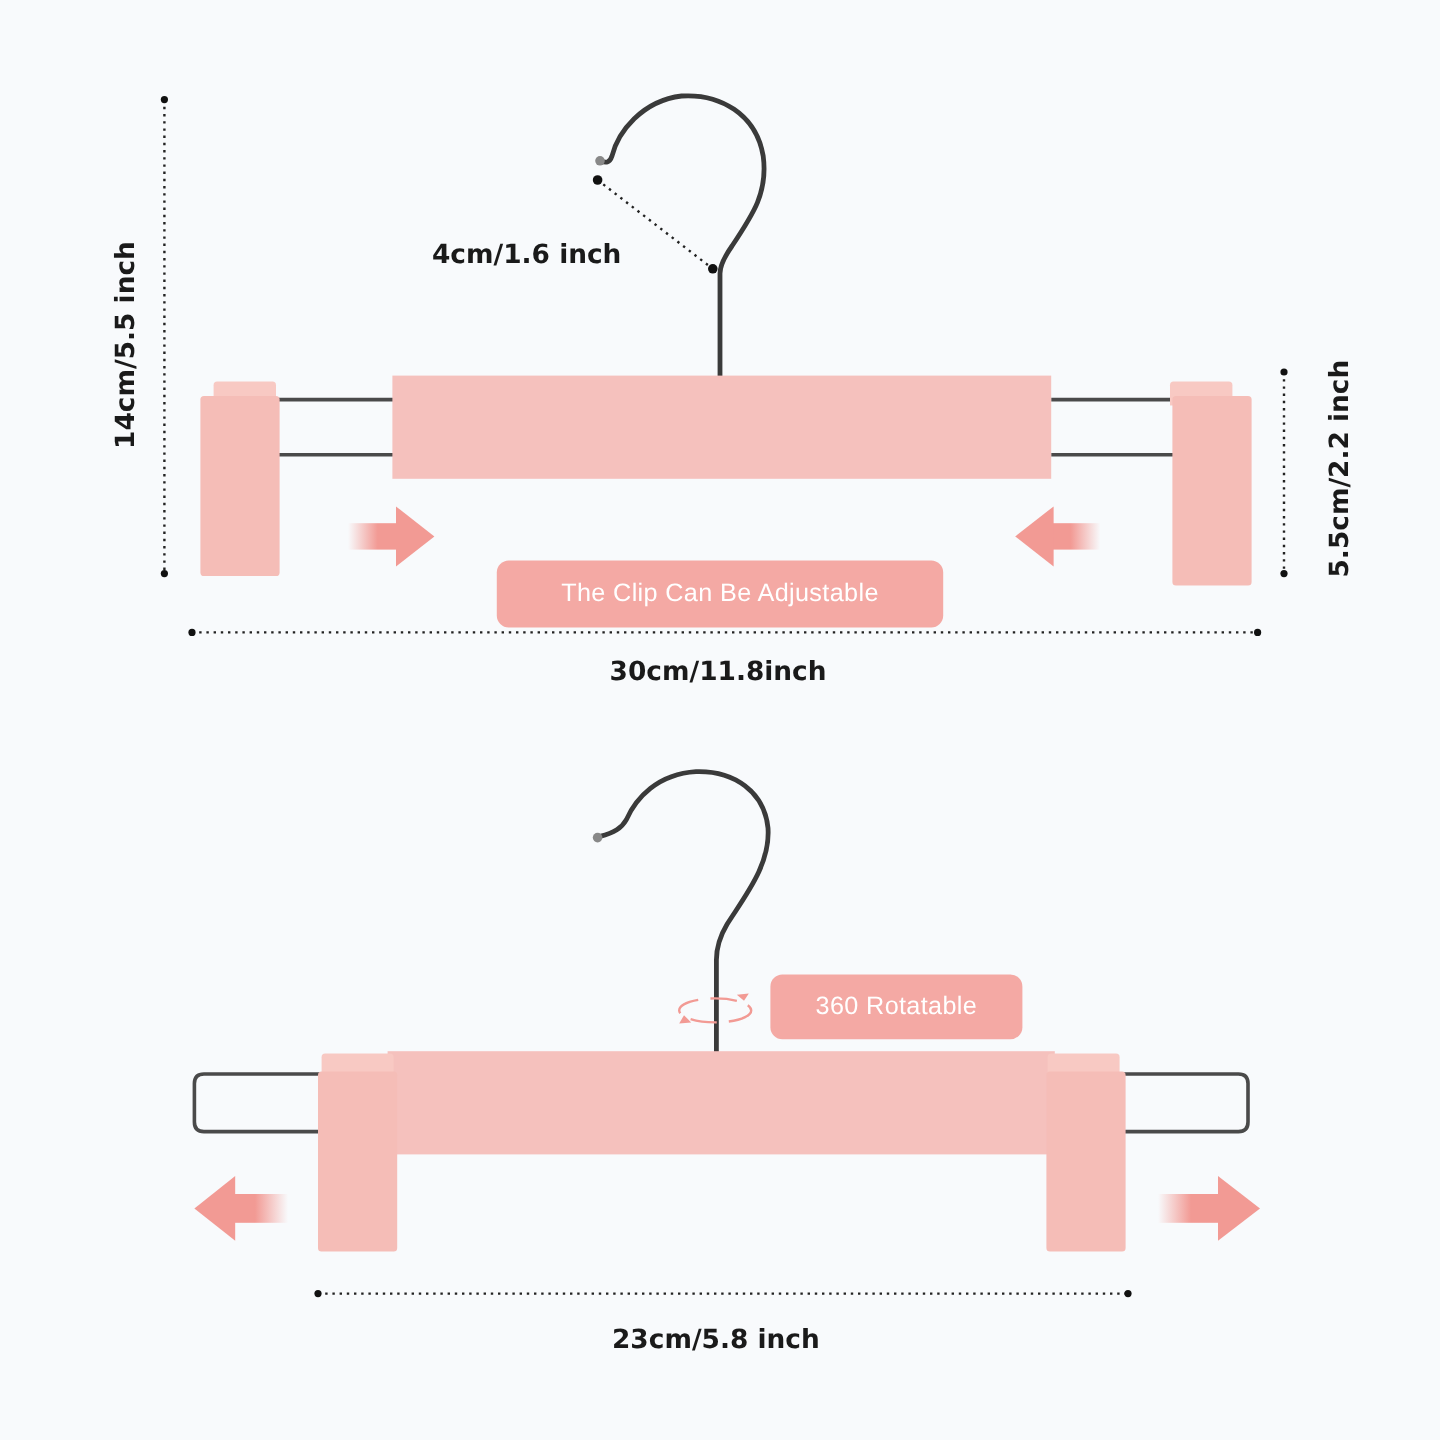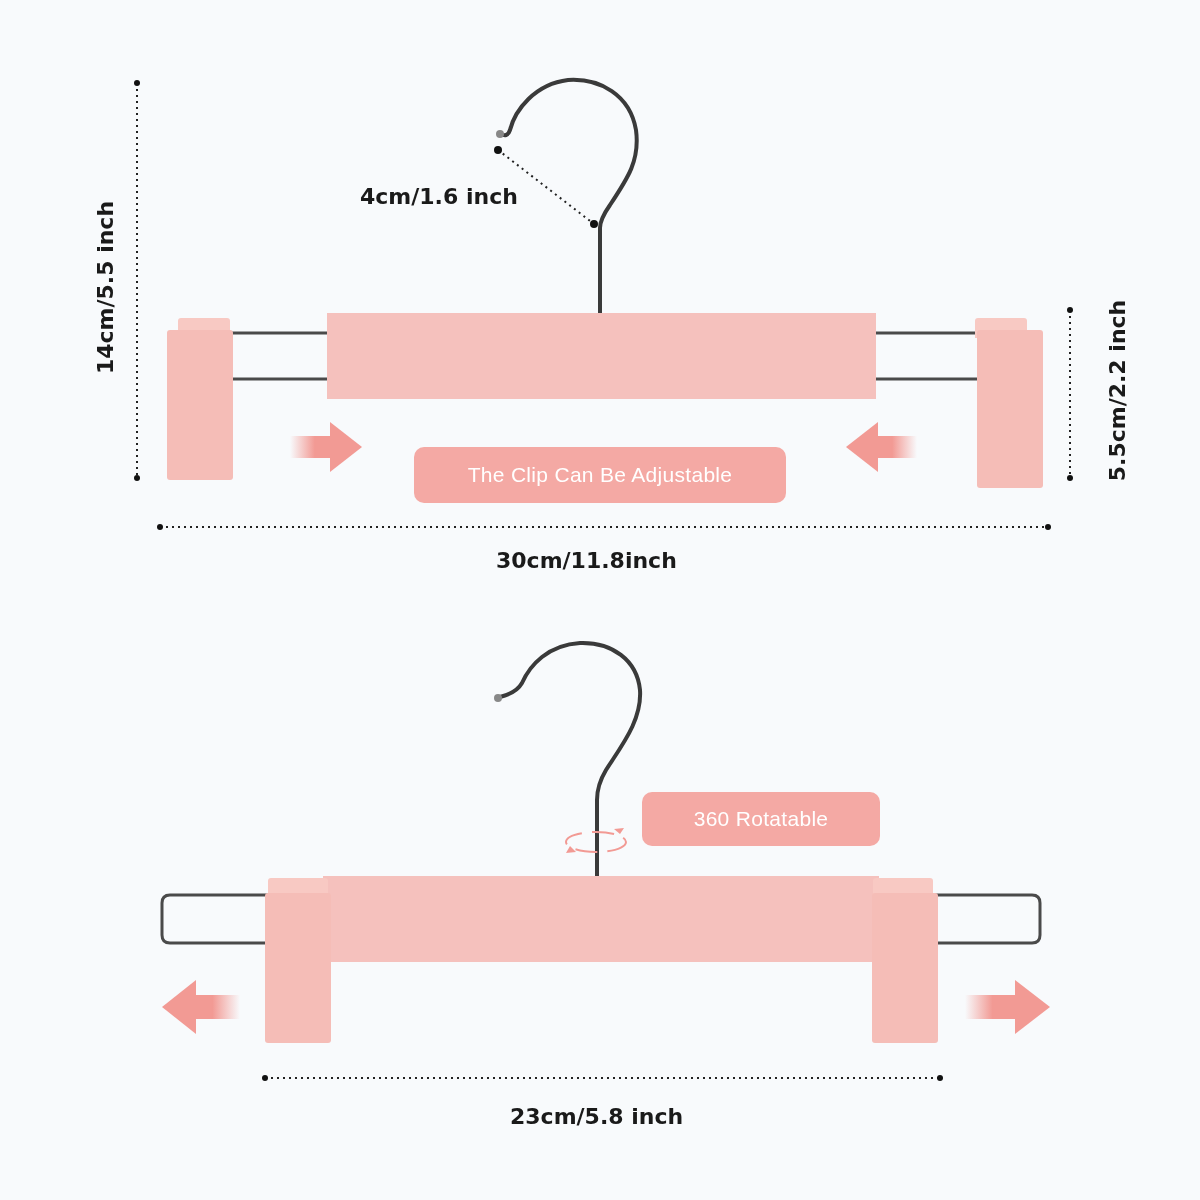--- a/index.html
+++ b/index.html
@@ -113,7 +113,7 @@
 <div class="clip-top" style="left:873px;top:878px;width:60px;height:22px;"></div>
 <div class="clip" style="left:872px;top:893px;width:66px;height:150px;"></div>
 
-<div class="label" style="left:360px;top:184px;">4cm/1.6 inch</div>
+<div class="label" style="left:360px;top:200px;">4cm/1.6 inch</div>
 <div class="vlabel" style="left:10px;top:275px;width:190px;text-align:center;">14cm/5.5 inch</div>
 <div class="vlabel" style="left:1022px;top:378px;width:190px;text-align:center;">5.5cm/2.2 inch</div>
 <div class="label" style="left:496px;top:548px;">30cm/11.8inch</div>

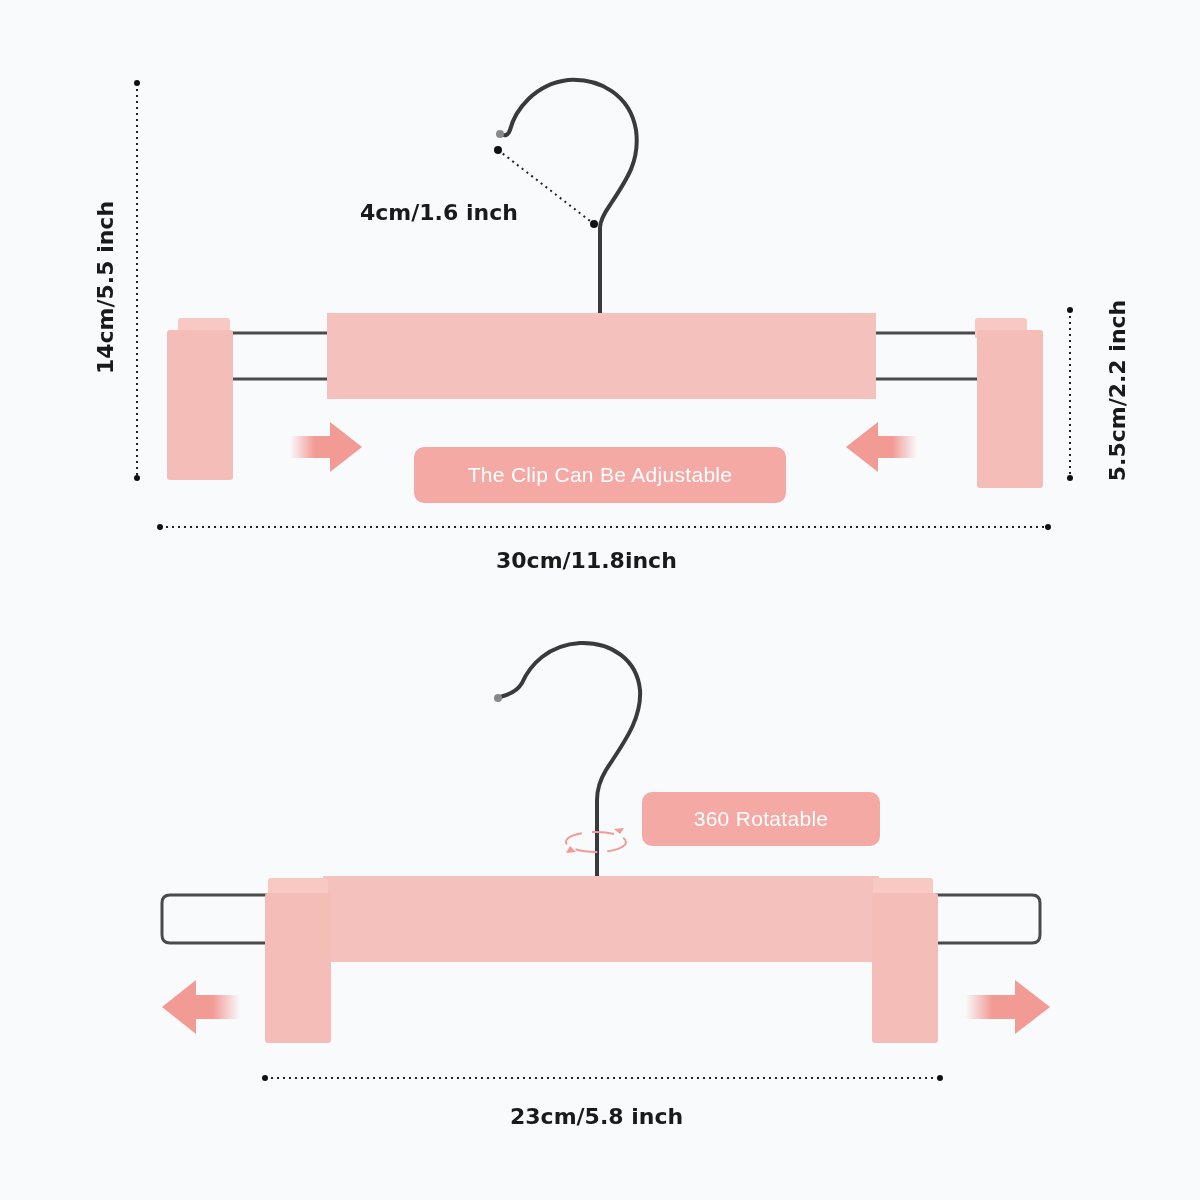--- a/index.html
+++ b/index.html
@@ -6,7 +6,7 @@
   body { width:1200px; height:1200px; background:#f8fafc; position:relative; overflow:hidden; font-family:"DejaVu Sans", sans-serif; }
   .label { position:absolute; font-weight:bold; color:#1a1a1a; font-size:22px; white-space:nowrap; }
   .vlabel { position:absolute; font-weight:bold; color:#1a1a1a; font-size:22px; white-space:nowrap; transform:rotate(-90deg); transform-origin:center center; }
-  .pill { position:absolute; background:#f4a9a4; color:#fff; font-size:21px; border-radius:10px; display:flex; align-items:center; justify-content:center; font-family:"Liberation Sans", sans-serif; letter-spacing:0.3px; }
+  .pill { position:absolute; background:#f4a9a4; color:#fff; font-size:21px; border-radius:10px; display:flex; align-items:center; justify-content:center; font-family:"Liberation Sans", sans-serif; letter-spacing:0.3px;margin-top:20px; }
   .bar { position:absolute; background:#f5c1bd; }
   .clip { position:absolute; background:#f5bdb7; border-radius:3px; }
   .clip-top { position:absolute; background:#f8c9c3; border-radius:3px 3px 0 0; }

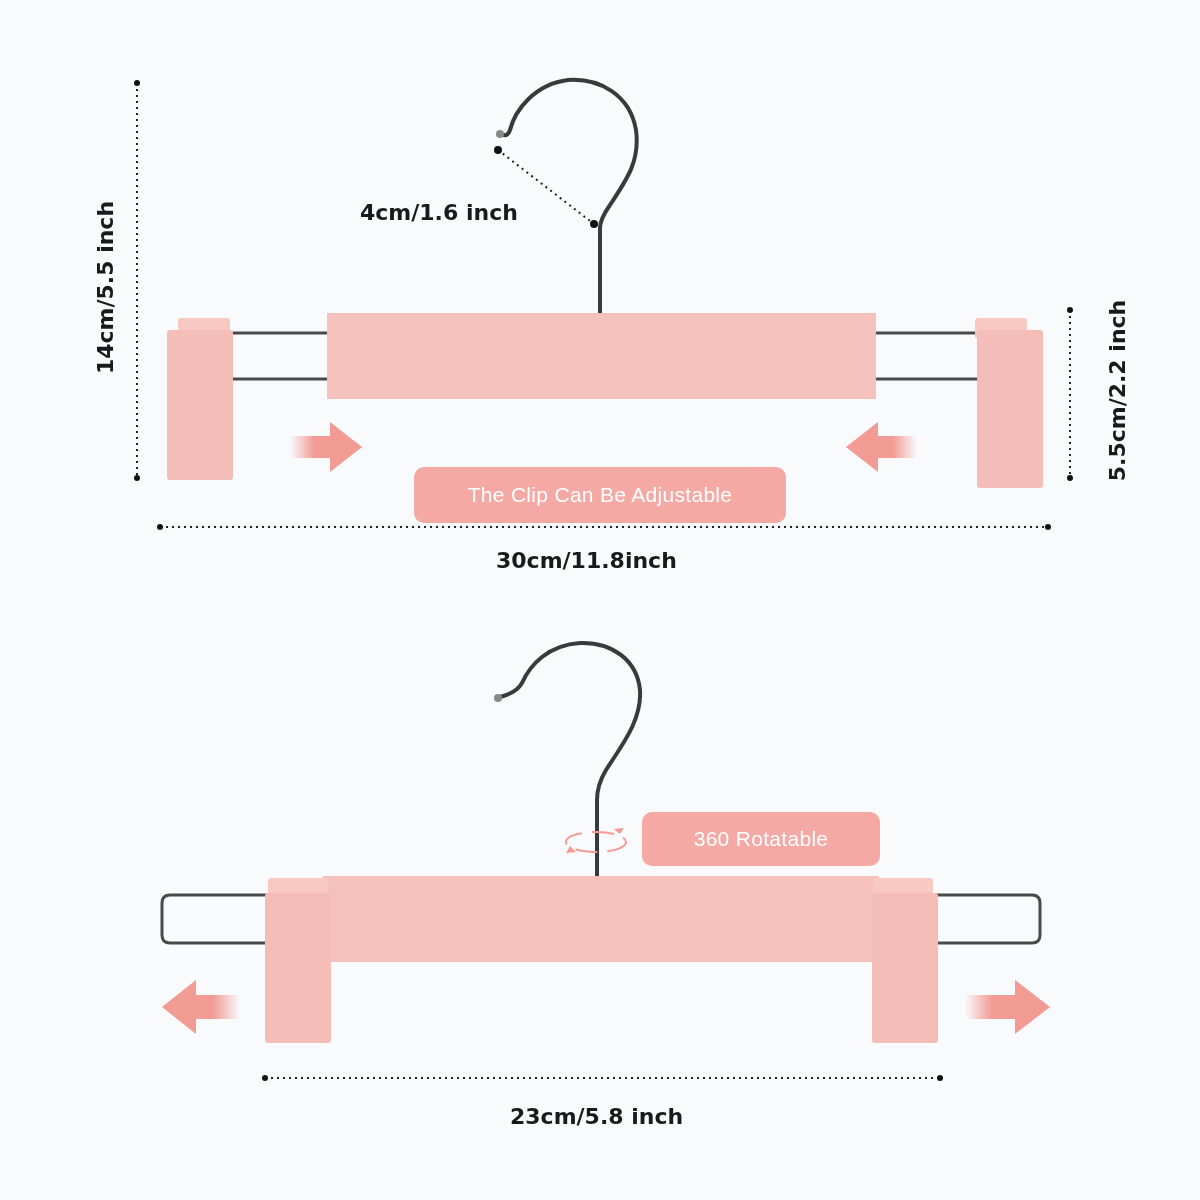--- a/index.html
+++ b/index.html
@@ -116,7 +116,7 @@
 <div class="label" style="left:360px;top:200px;">4cm/1.6 inch</div>
 <div class="vlabel" style="left:10px;top:275px;width:190px;text-align:center;">14cm/5.5 inch</div>
 <div class="vlabel" style="left:1022px;top:378px;width:190px;text-align:center;">5.5cm/2.2 inch</div>
-<div class="label" style="left:496px;top:548px;">30cm/11.8inch</div>
+<div class="label" style="left:508px;top:548px;">30cm/11.8inch</div>
 
 <div class="pill" style="left:414px;top:447px;width:372px;height:56px;">The Clip Can Be Adjustable</div>
 <div class="pill" style="left:642px;top:792px;width:238px;height:54px;">360 Rotatable</div>

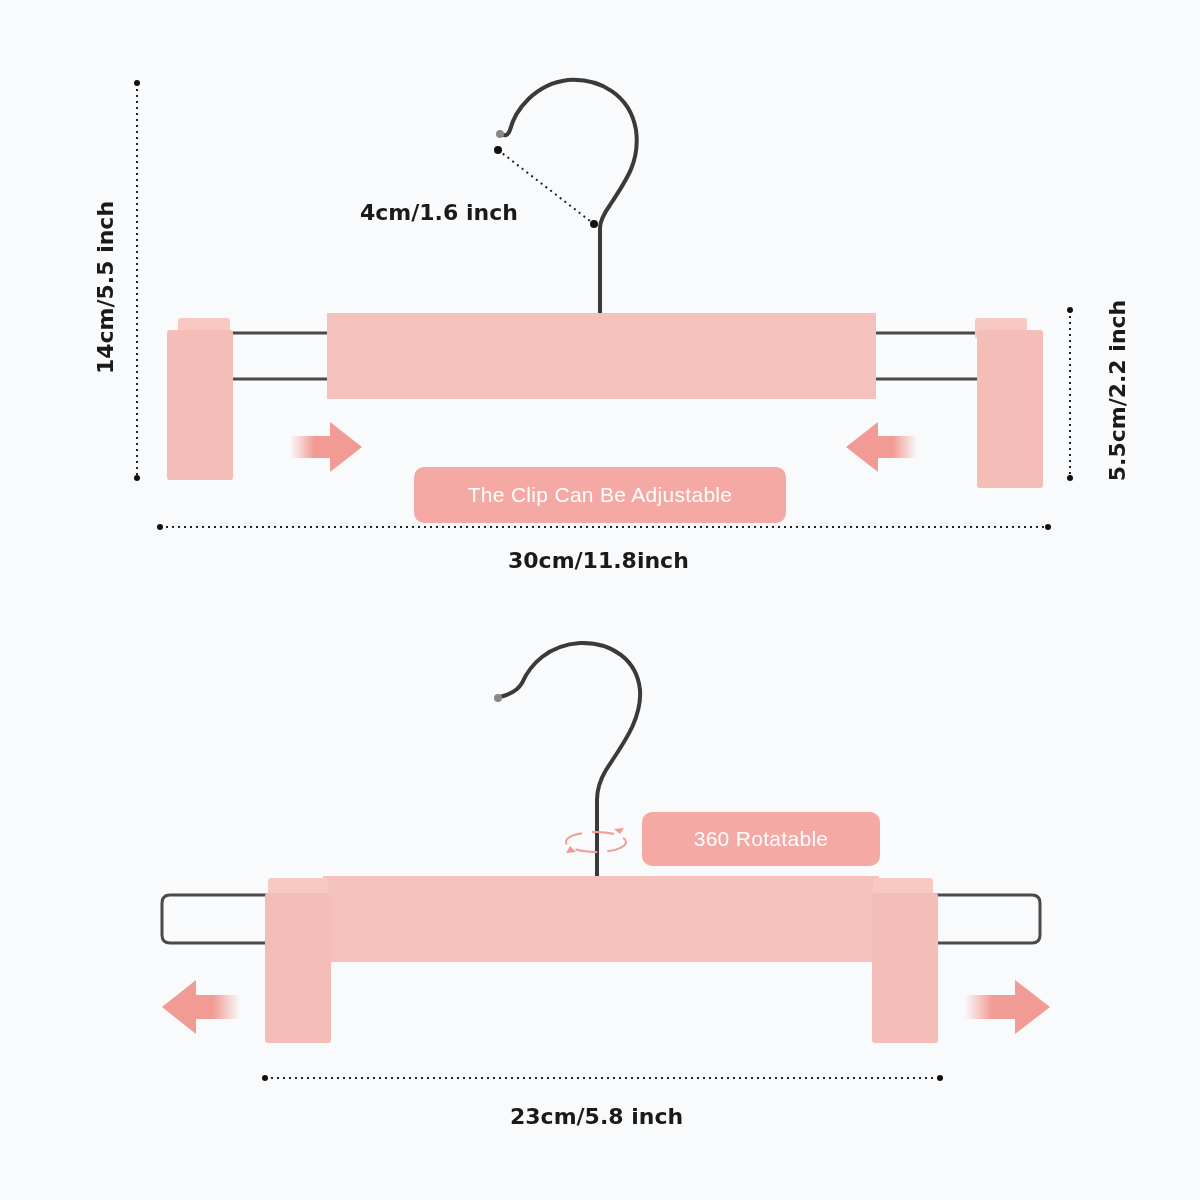--- a/index.html
+++ b/index.html
@@ -119,7 +119,7 @@
 <div class="label" style="left:508px;top:548px;">30cm/11.8inch</div>
 
 <div class="pill" style="left:414px;top:447px;width:372px;height:56px;">The Clip Can Be Adjustable</div>
-<div class="pill" style="left:642px;top:792px;width:238px;height:54px;">360 Rotatable</div>
+<div class="pill" style="left:642px;top:792px;width:210px;height:54px;">360 Rotatable</div>
 
 <div class="label" style="left:510px;top:1104px;">23cm/5.8 inch</div>
 

